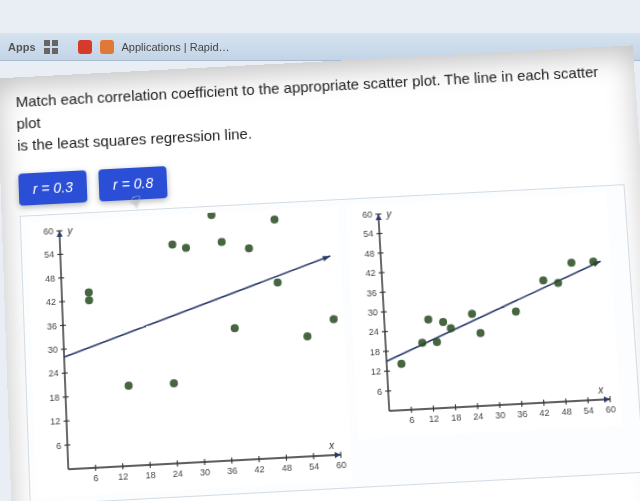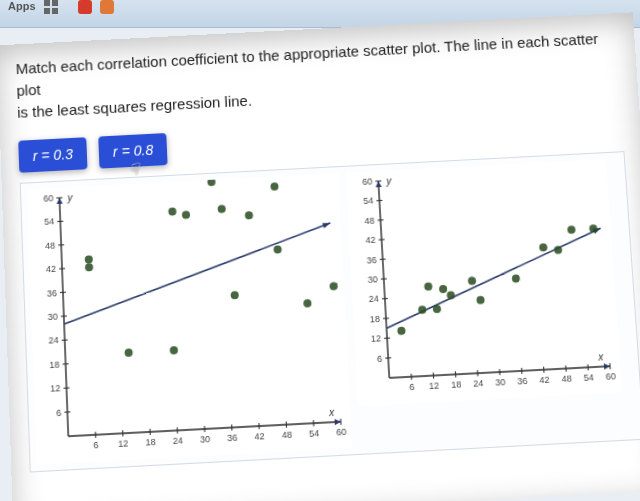--- a/index.html
+++ b/index.html
@@ -16,11 +16,13 @@
     height: 28px;
     background: linear-gradient(#d6e3f0,#c2d4e6);
     display: flex;
+    align-items: center;
     padding: 0 8px;
     gap: 8px;
     font-size: 11px;
     color: #333;
     border-bottom: 1px solid #a9bccf;
+    margin-top: 33px;
   }
   .apps-label { font-weight: 600; color: #555; }
   .grid-icon { width: 14px; height: 14px; display: grid; grid-template-columns: repeat(2,1fr); grid-template-rows: repeat(2,1fr); gap: 2px; }

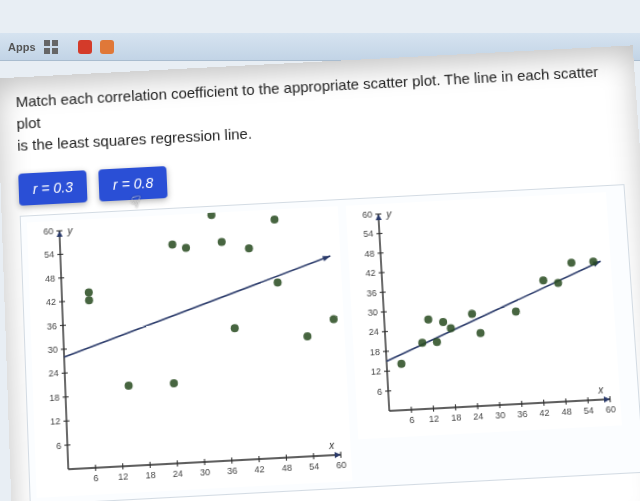--- a/index.html
+++ b/index.html
@@ -104,6 +104,7 @@
   <span style="width:4px"></span>
   <span class="ext-icon ext1"></span>
   <span class="ext-icon ext2"></span>
+  <span class="tab-title">Applications | Rapid…</span>
 </div>
 
 <div class="page">

